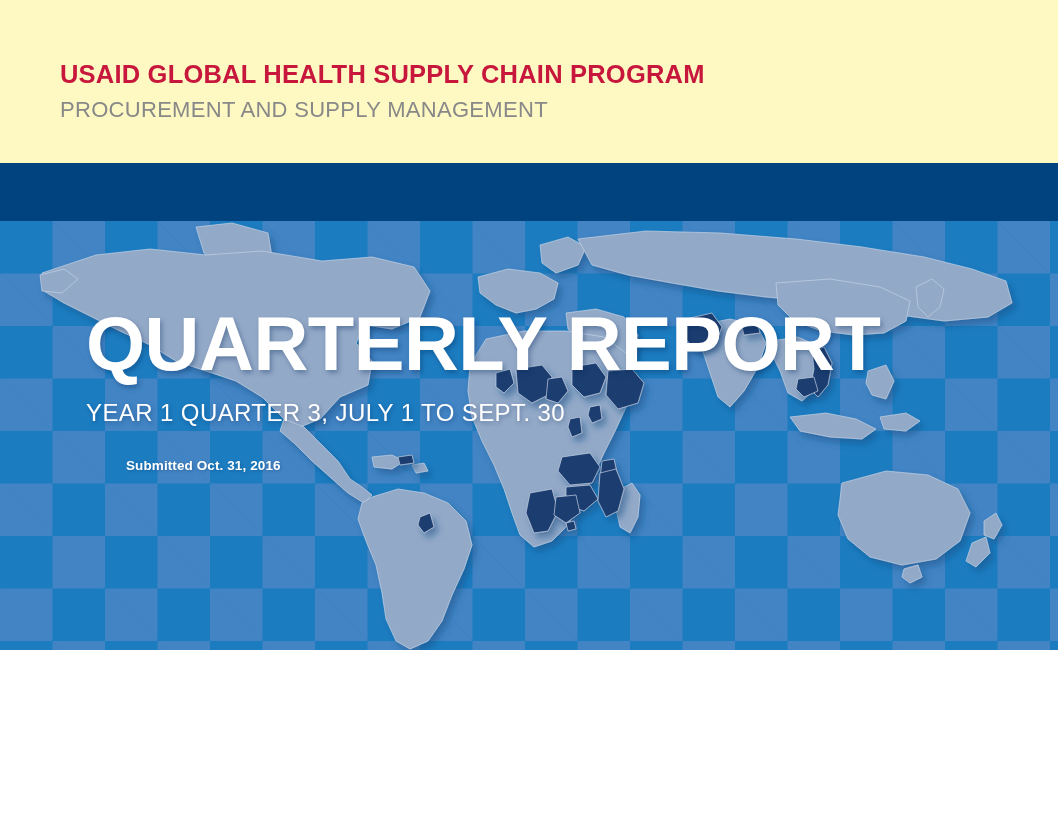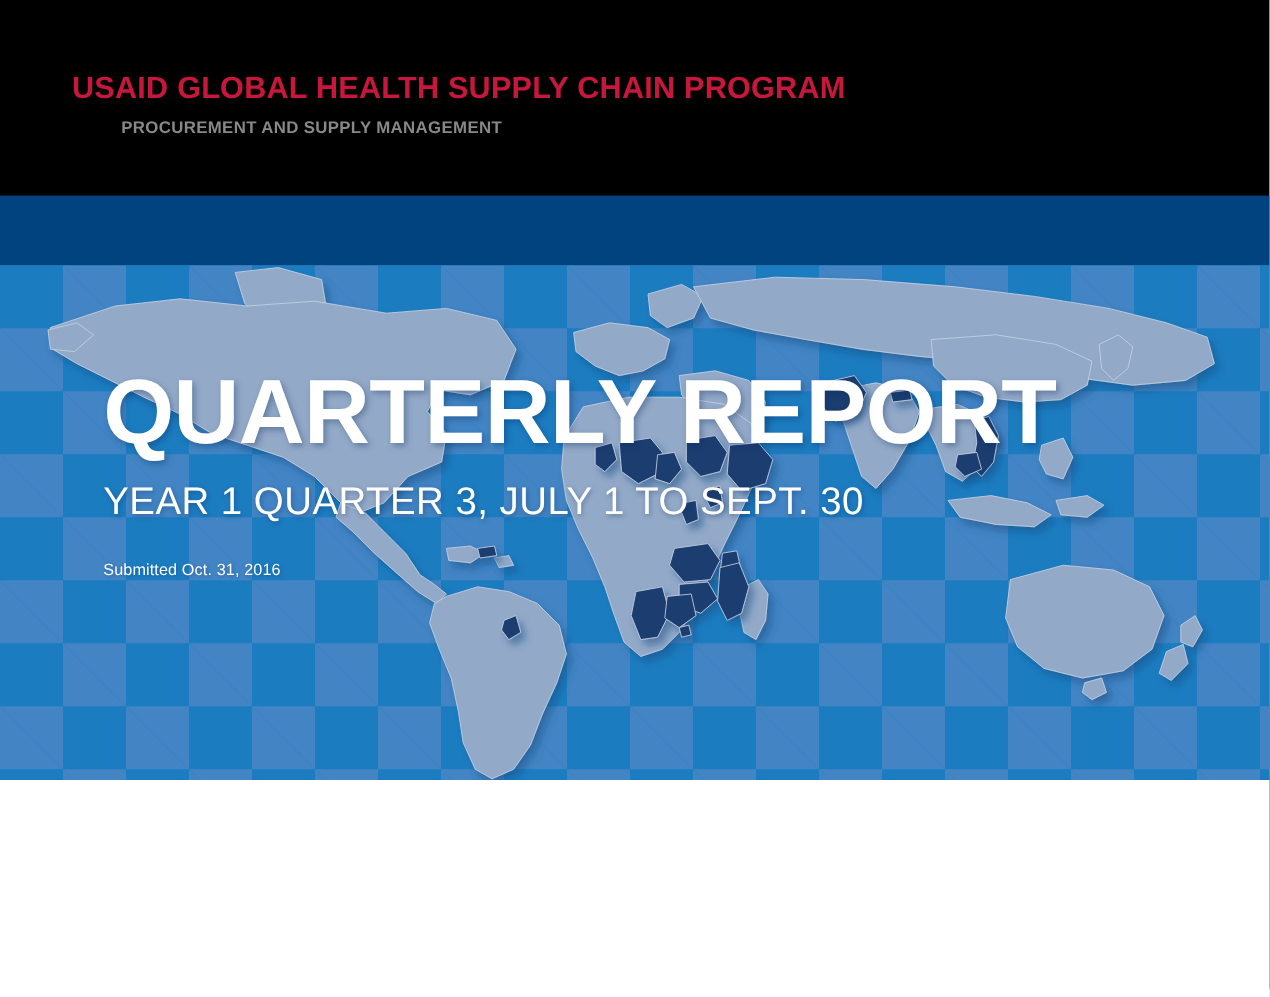--- a/index.html
+++ b/index.html
@@ -12,7 +12,7 @@
   #page {
     position: relative;
     width: 1058px; height: 824px;
-    background: #000000;
+    background: #fef9c3;
   }
 
   

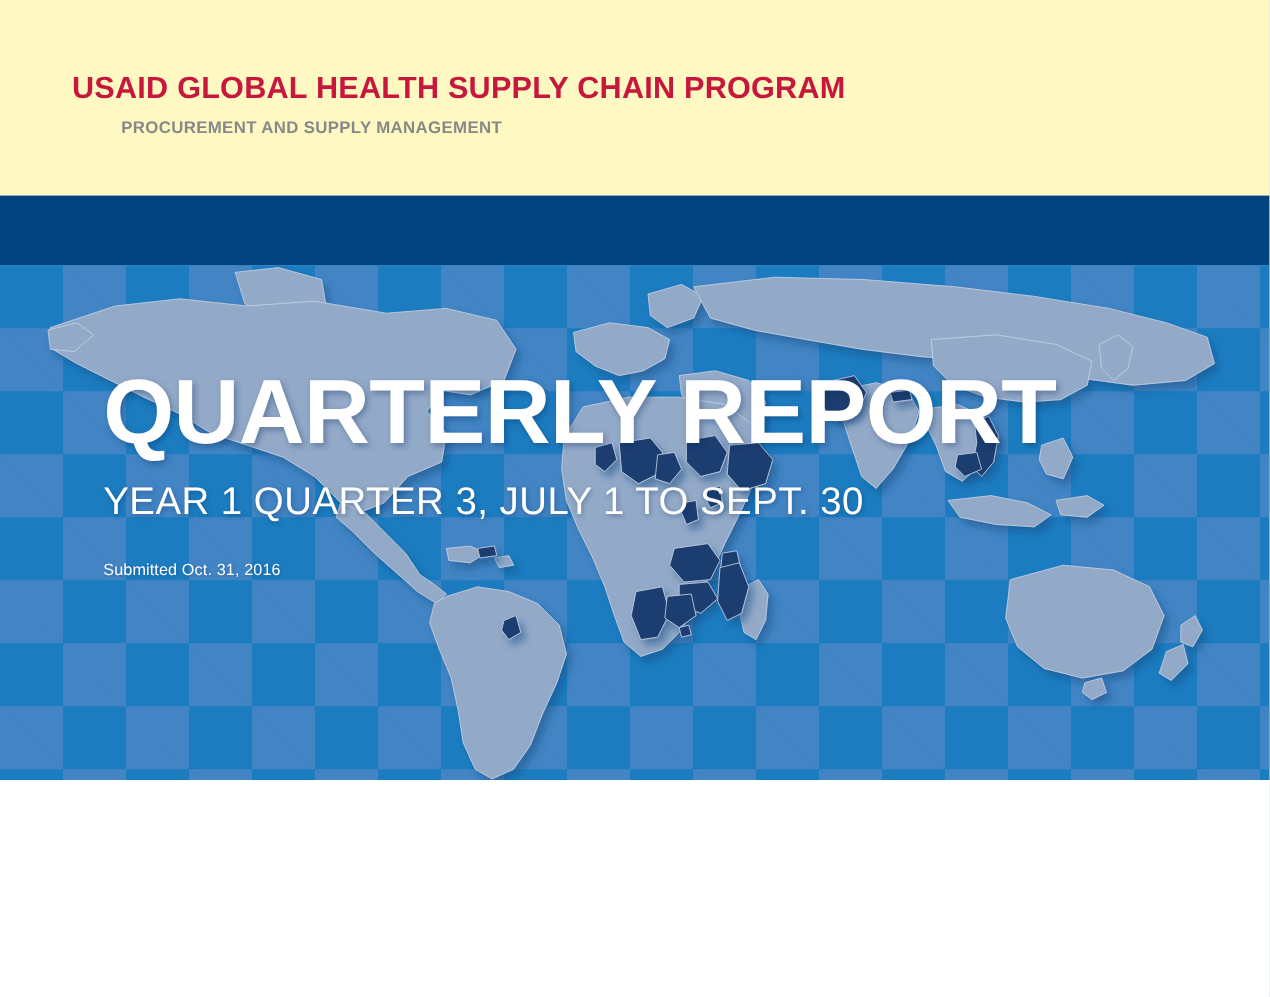--- a/index.html
+++ b/index.html
@@ -29,14 +29,13 @@
     line-height: 1.0;
   }
   .brand-line-2 {
-    font-size: 14px;
+    font-size: 22px;
     letter-spacing: 0.3px;
-    font-weight: 700;
+    font-weight: 400;
     color: #888888;
     white-space: nowrap;
     line-height: 1.0;
     margin-top: 11px;
-    margin-left: 41px;
   }
 
   

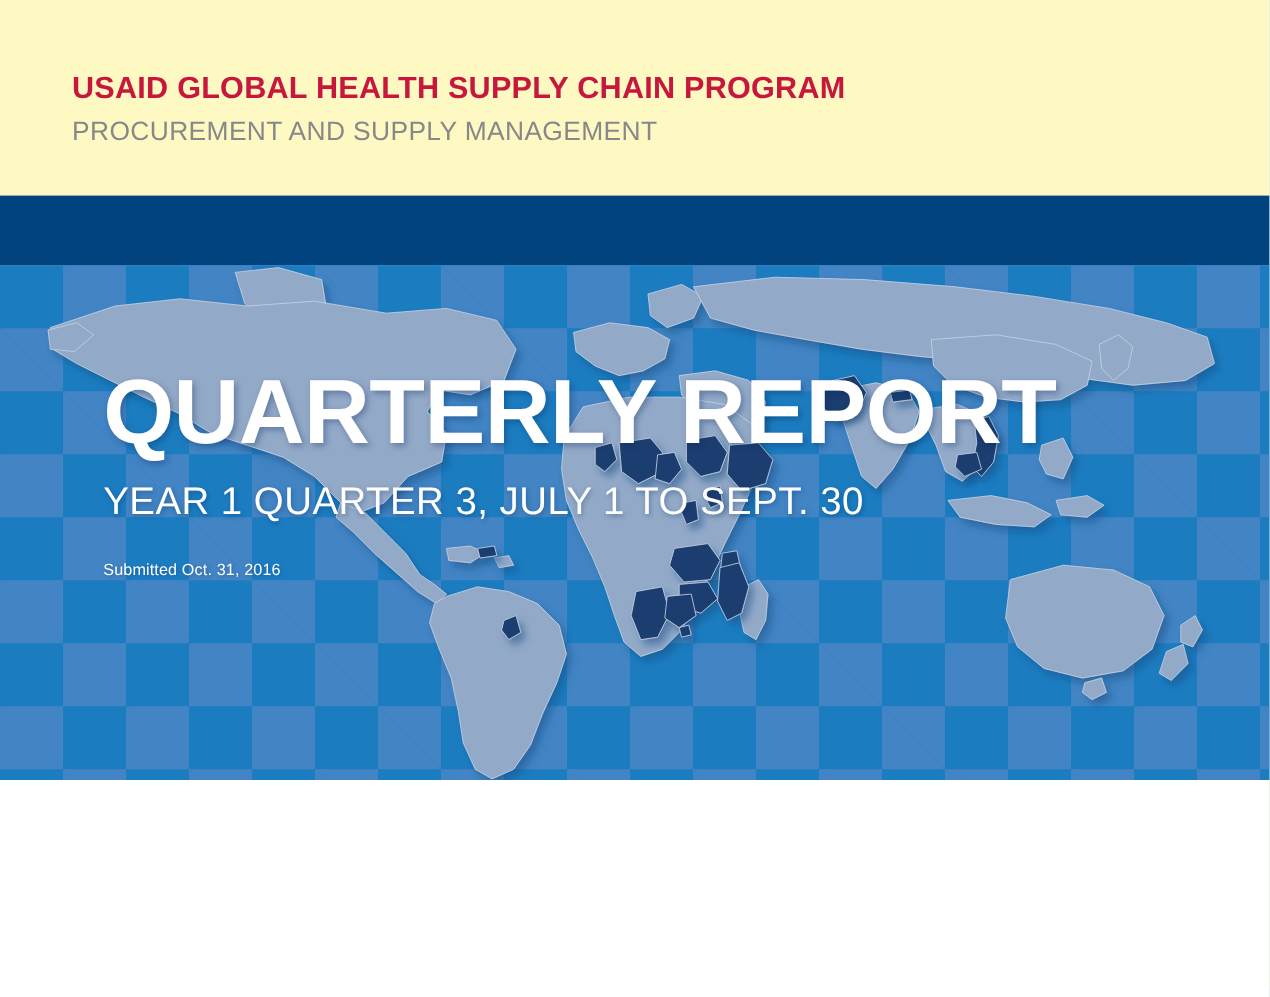--- a/index.html
+++ b/index.html
@@ -83,7 +83,7 @@
     text-shadow: 2px 3px 5px rgba(0,40,90,0.35);
   }
   .hero-subtitle {
-    font-size: 32px;
+    font-size: 24px;
     font-weight: 400;
     color: #ffffff;
     letter-spacing: 0.4px;

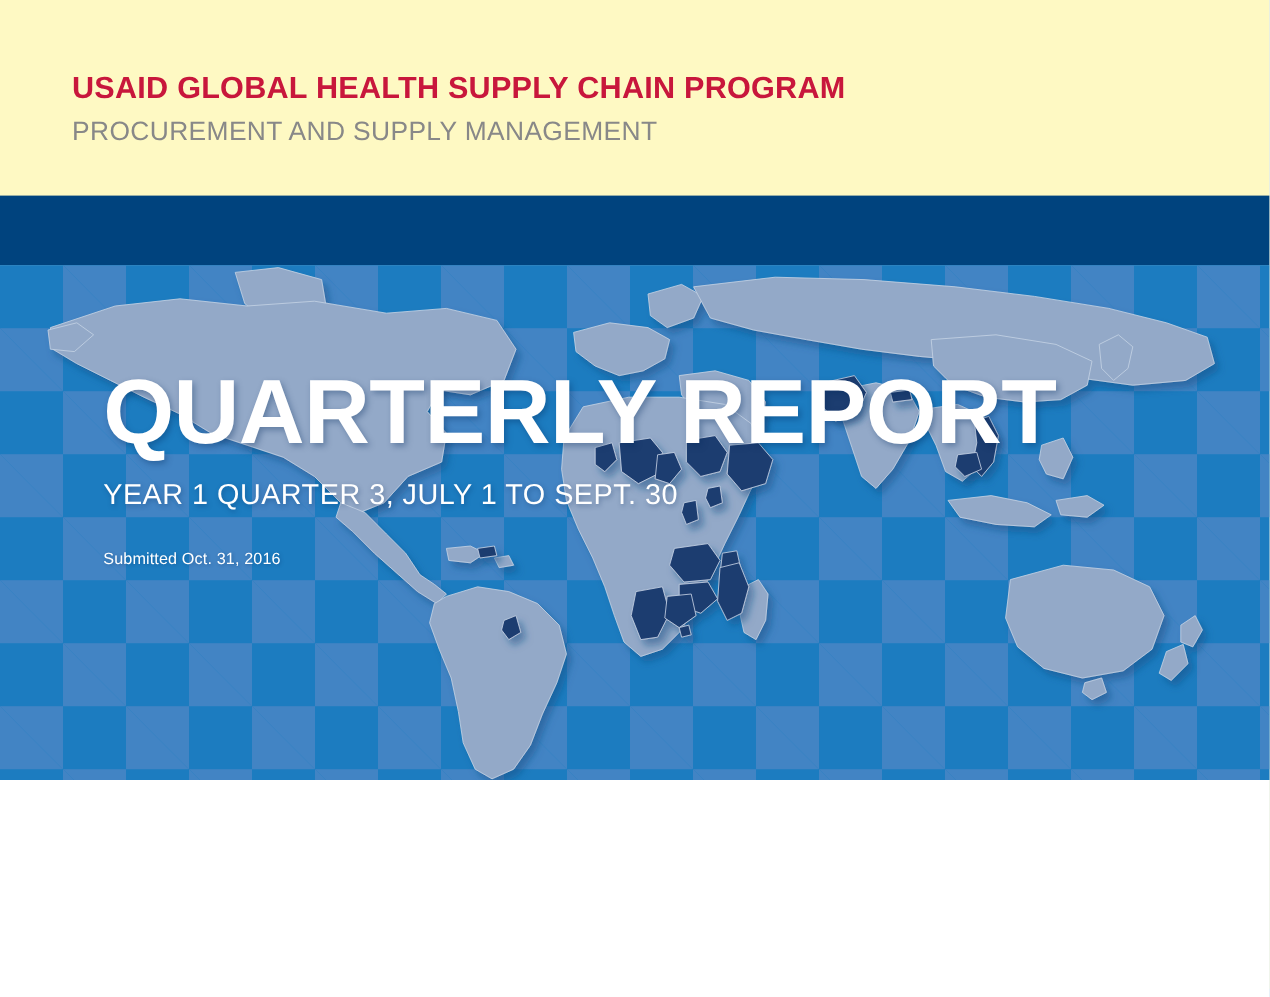--- a/index.html
+++ b/index.html
@@ -93,12 +93,13 @@
   }
   .hero-submitted {
     font-size: 13.5px;
-    font-weight: 400;
+    font-weight: 700;
     color: #ffffff;
     letter-spacing: 0.1px;
     white-space: nowrap;
     margin-top: 31px;
     text-shadow: 1px 1px 3px rgba(0,40,90,0.3);
+    margin-left: 40px;
   }
 
   

